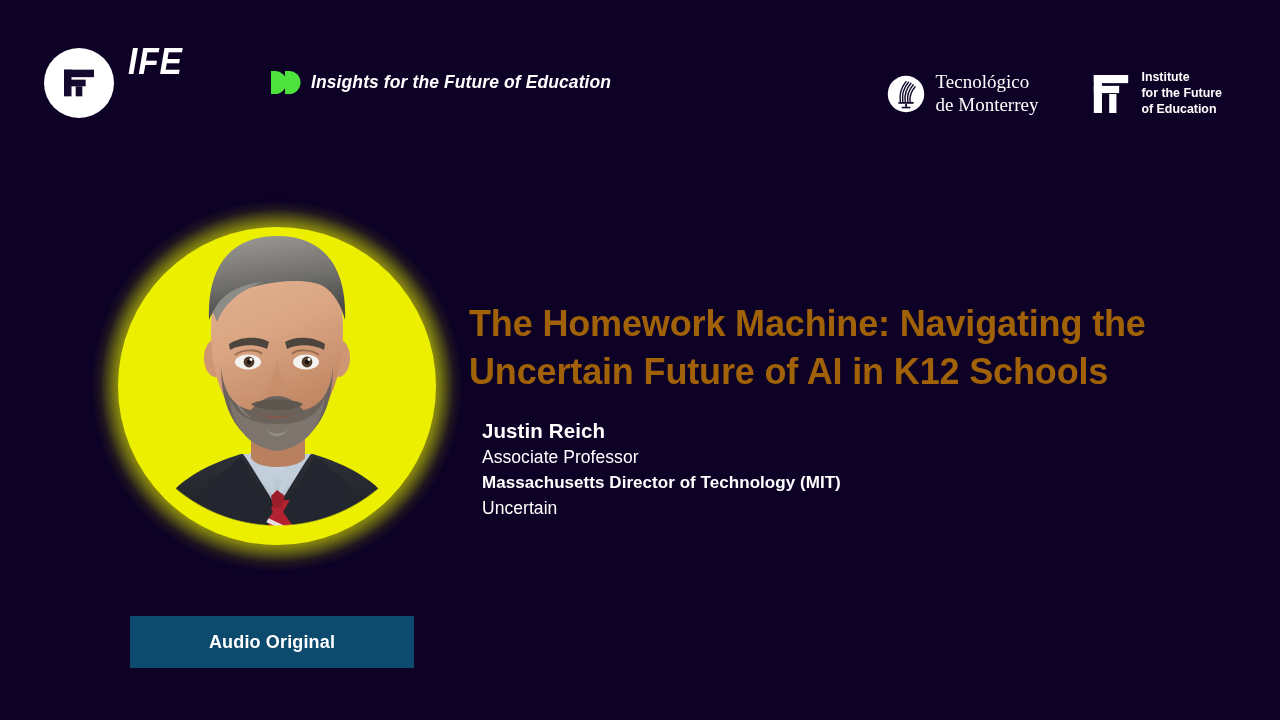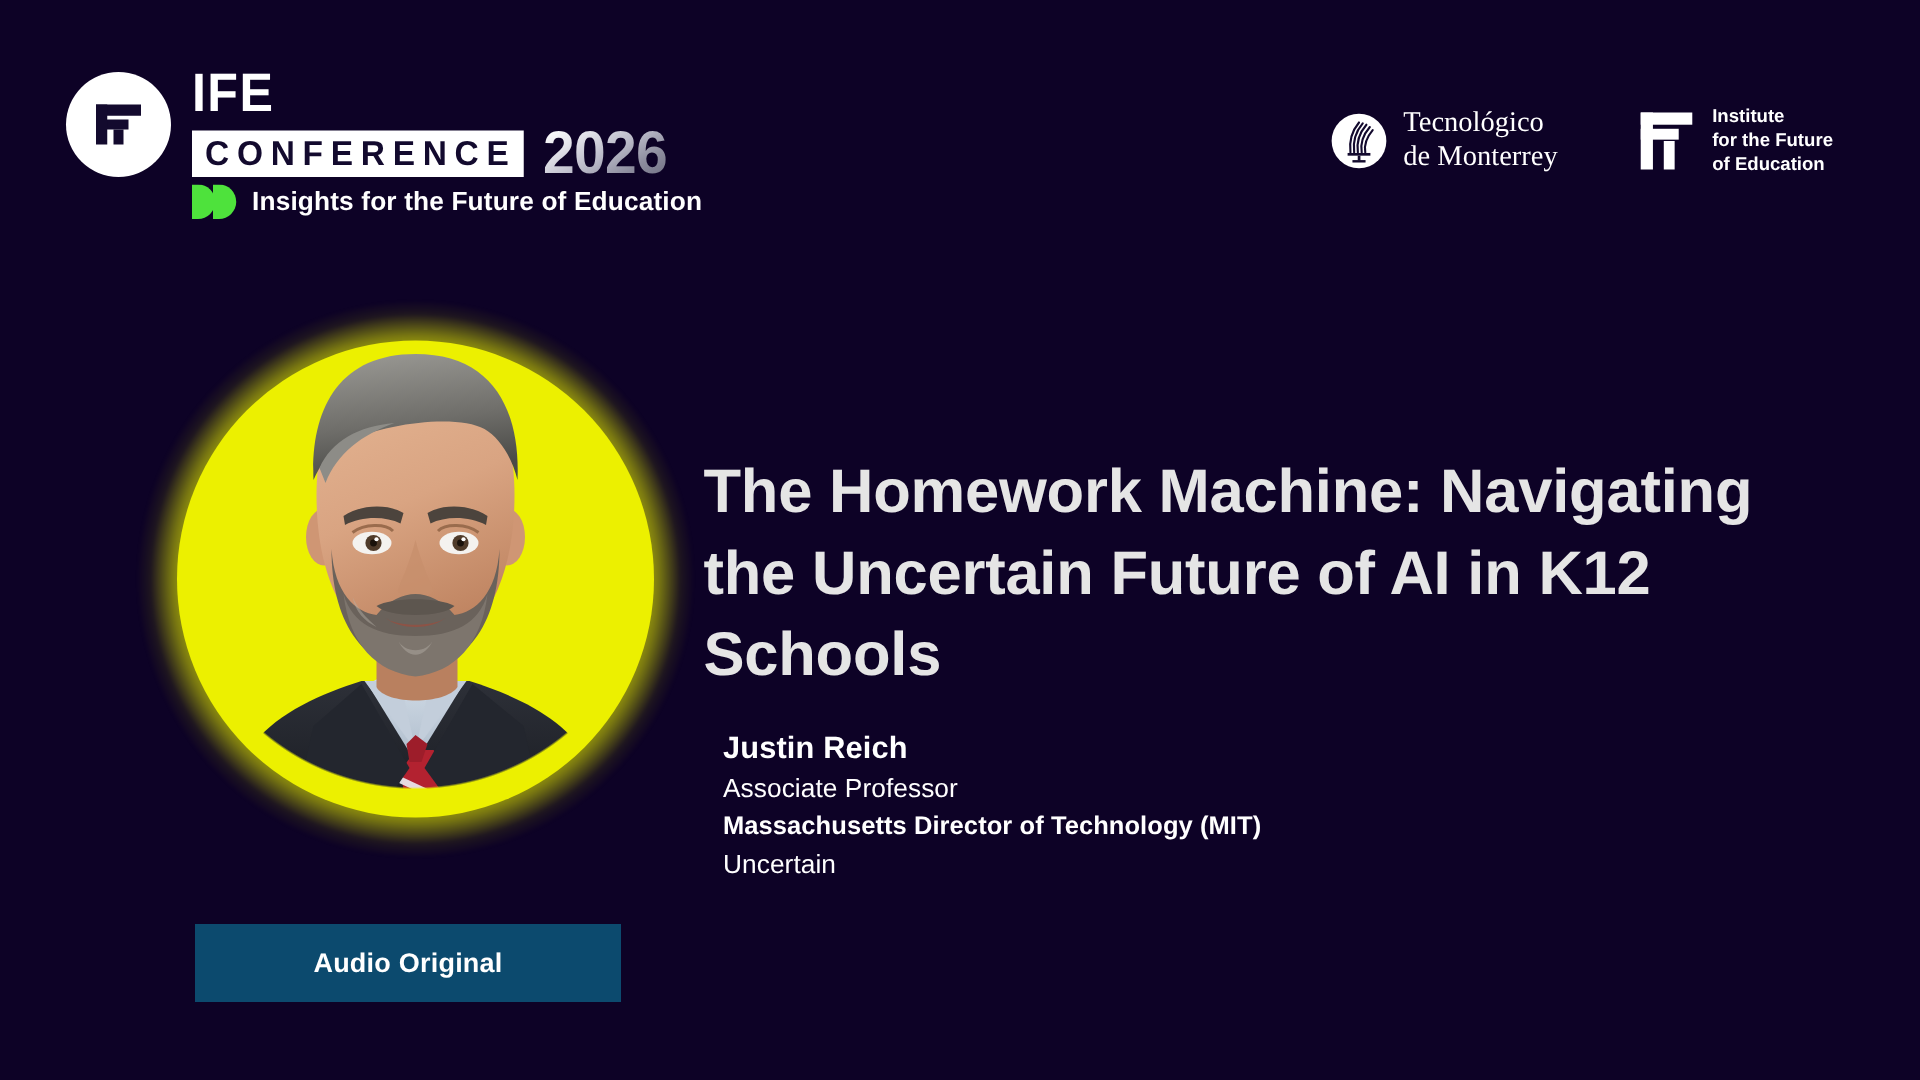--- a/index.html
+++ b/index.html
@@ -24,7 +24,8 @@
     position:absolute;
     left:44px; top:44px;
     display:flex;
-    flex-direction:column;
+    flex-direction:row;
+    font-style:italic;
   }
   .lockup-row {
     display:flex;

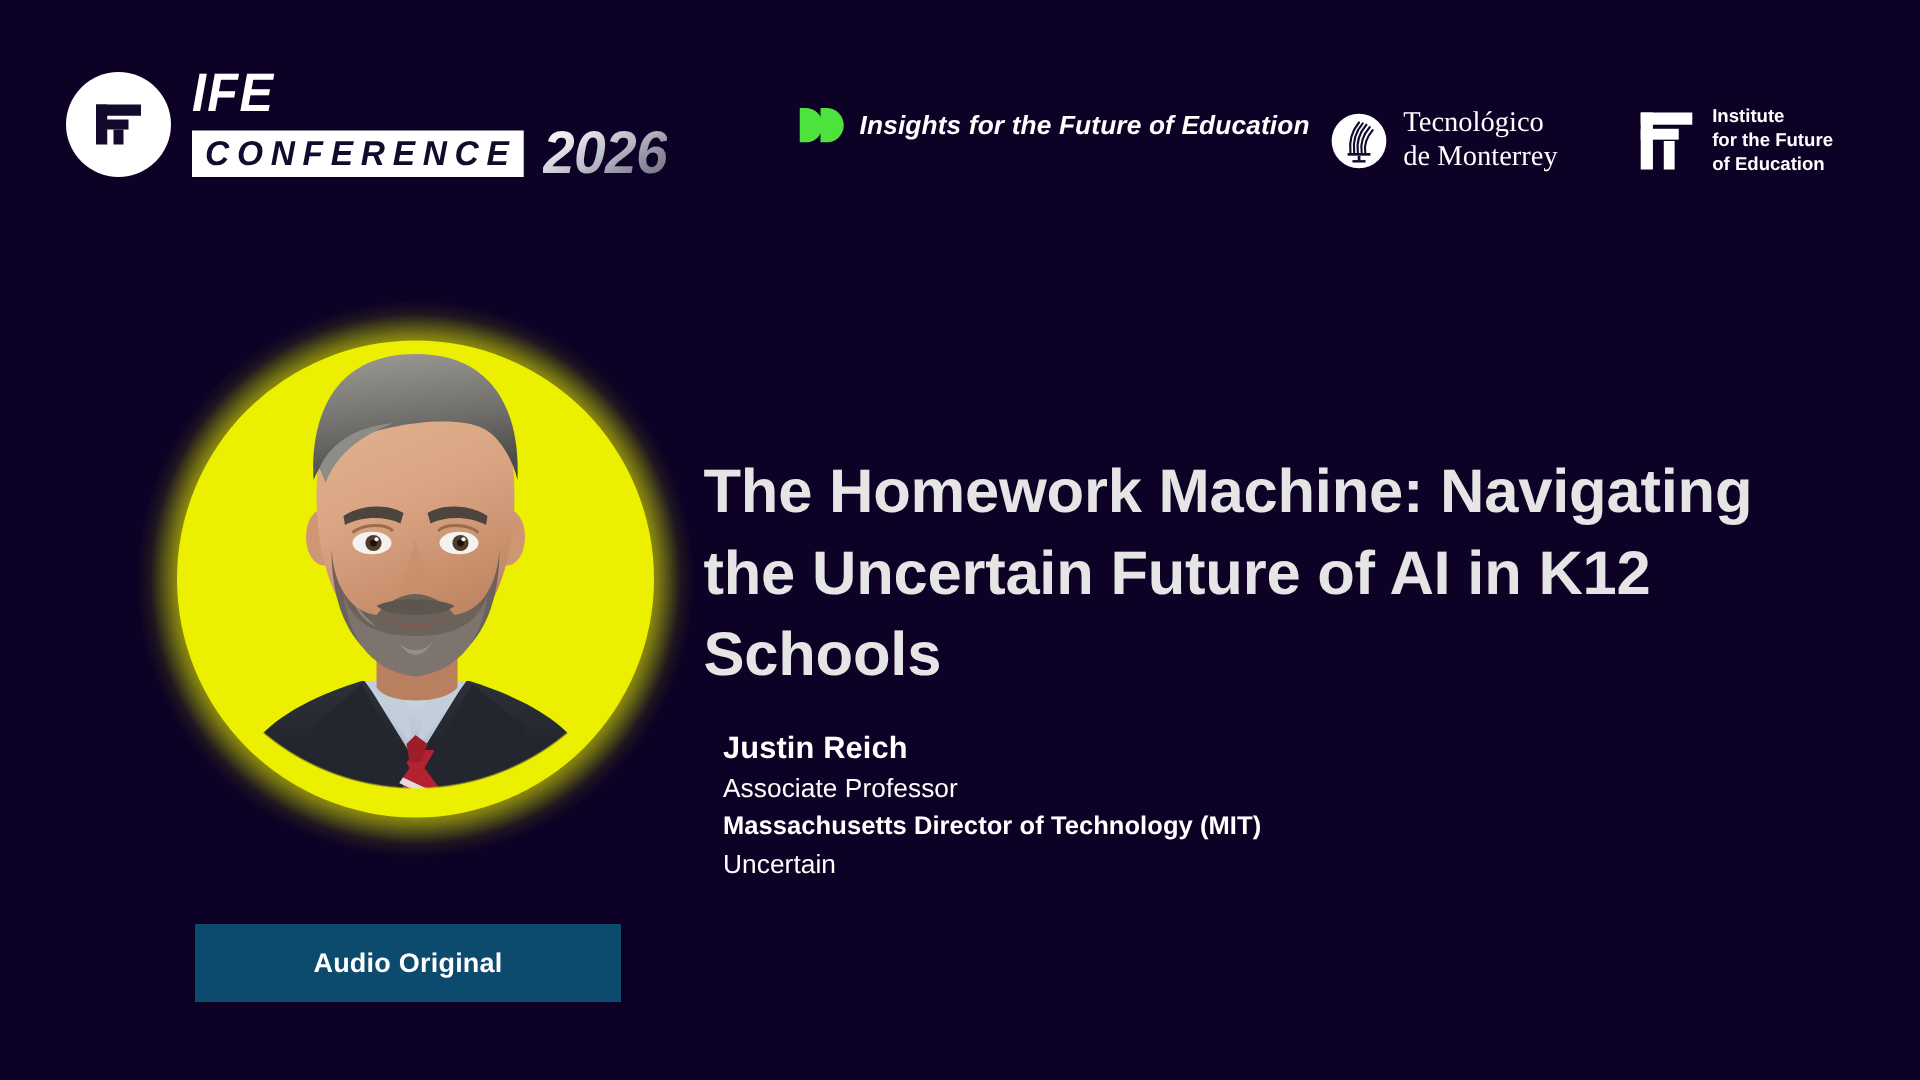--- a/index.html
+++ b/index.html
@@ -243,10 +243,6 @@
 
       <div class="lockup-text">
         <div class="ife-word">IFE</div>
-        <div class="conf-row">
-          <div class="conf-box">CONFERENCE</div>
-          <div class="year-2026">2026</div>
-        </div>
       </div>
     </div>
 

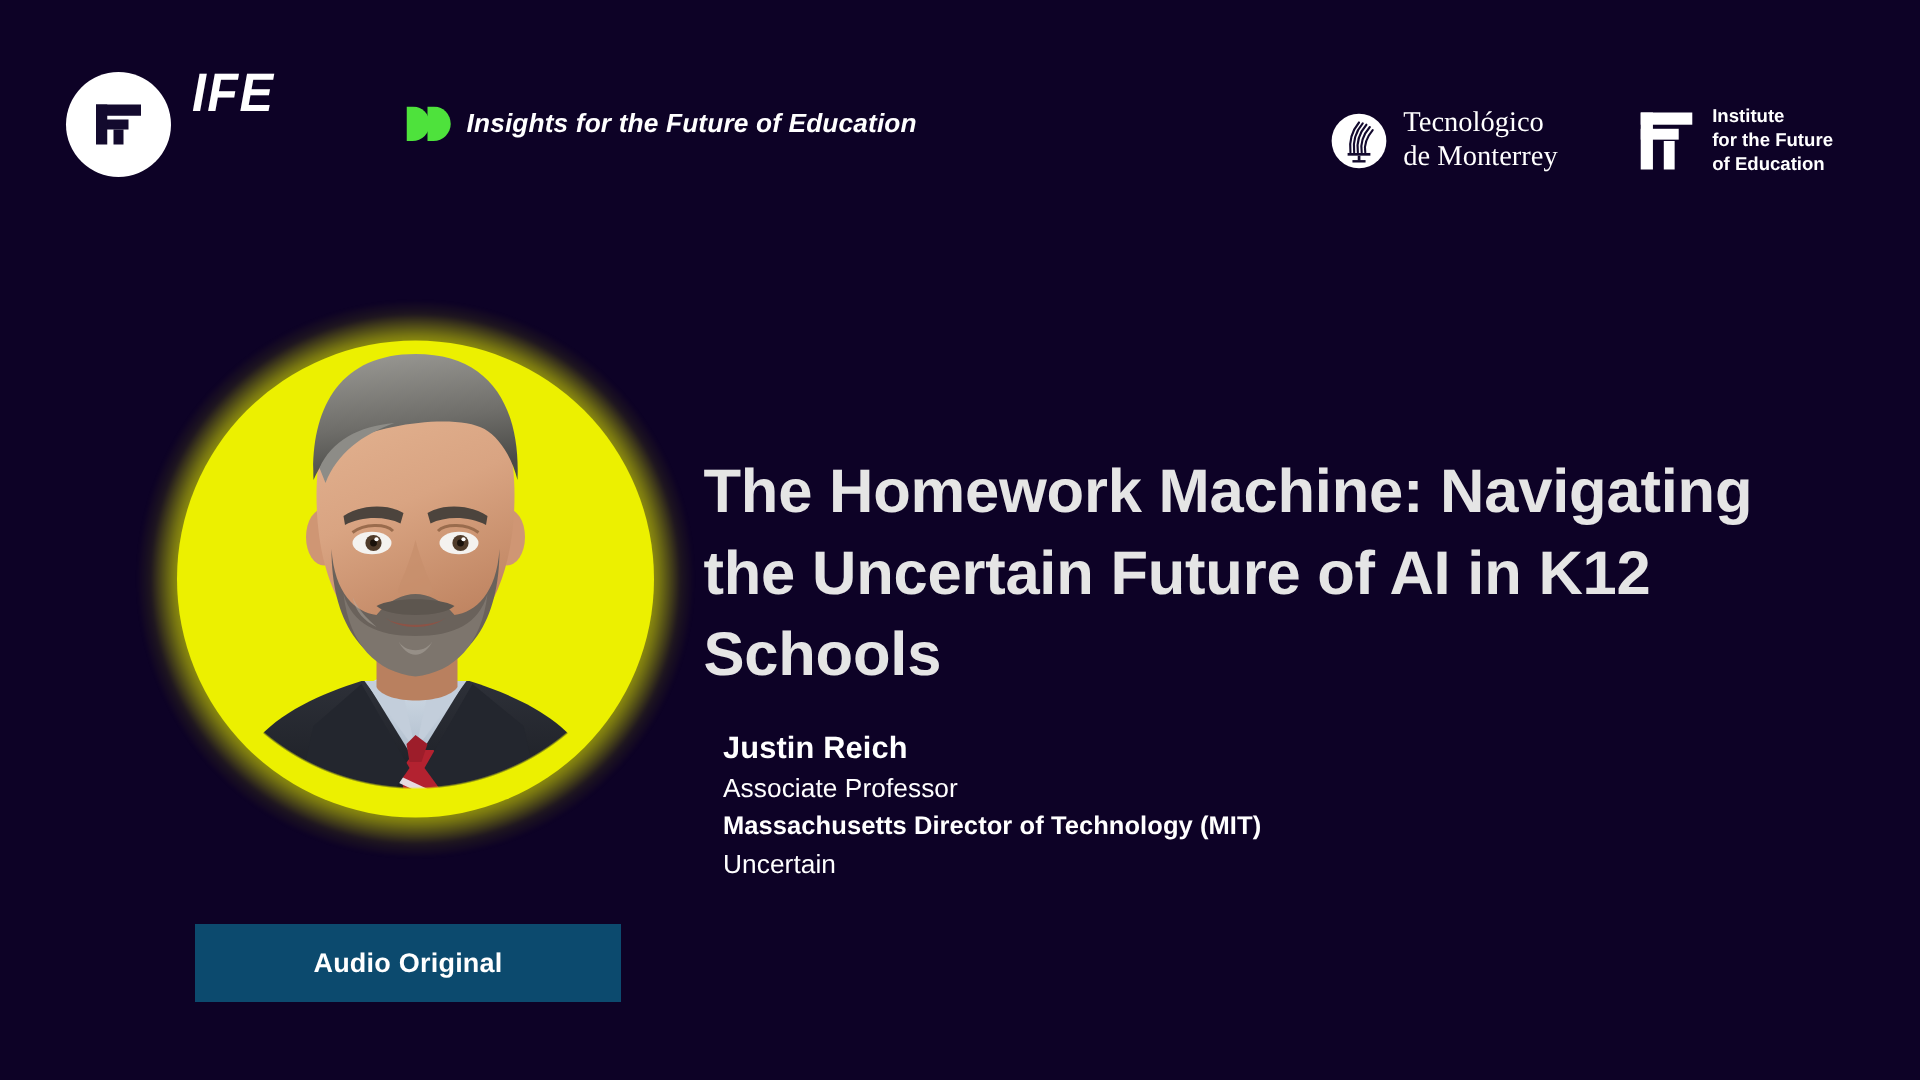--- a/index.html
+++ b/index.html
@@ -182,8 +182,8 @@
     width:760px;
   }
   .session-title {
-    color:#e5e5e5;
-    font-size:41px;
+    color:#a16207;
+    font-size:36px;
     font-weight:bold;
     line-height:1.33;
     letter-spacing:-0.15px;

